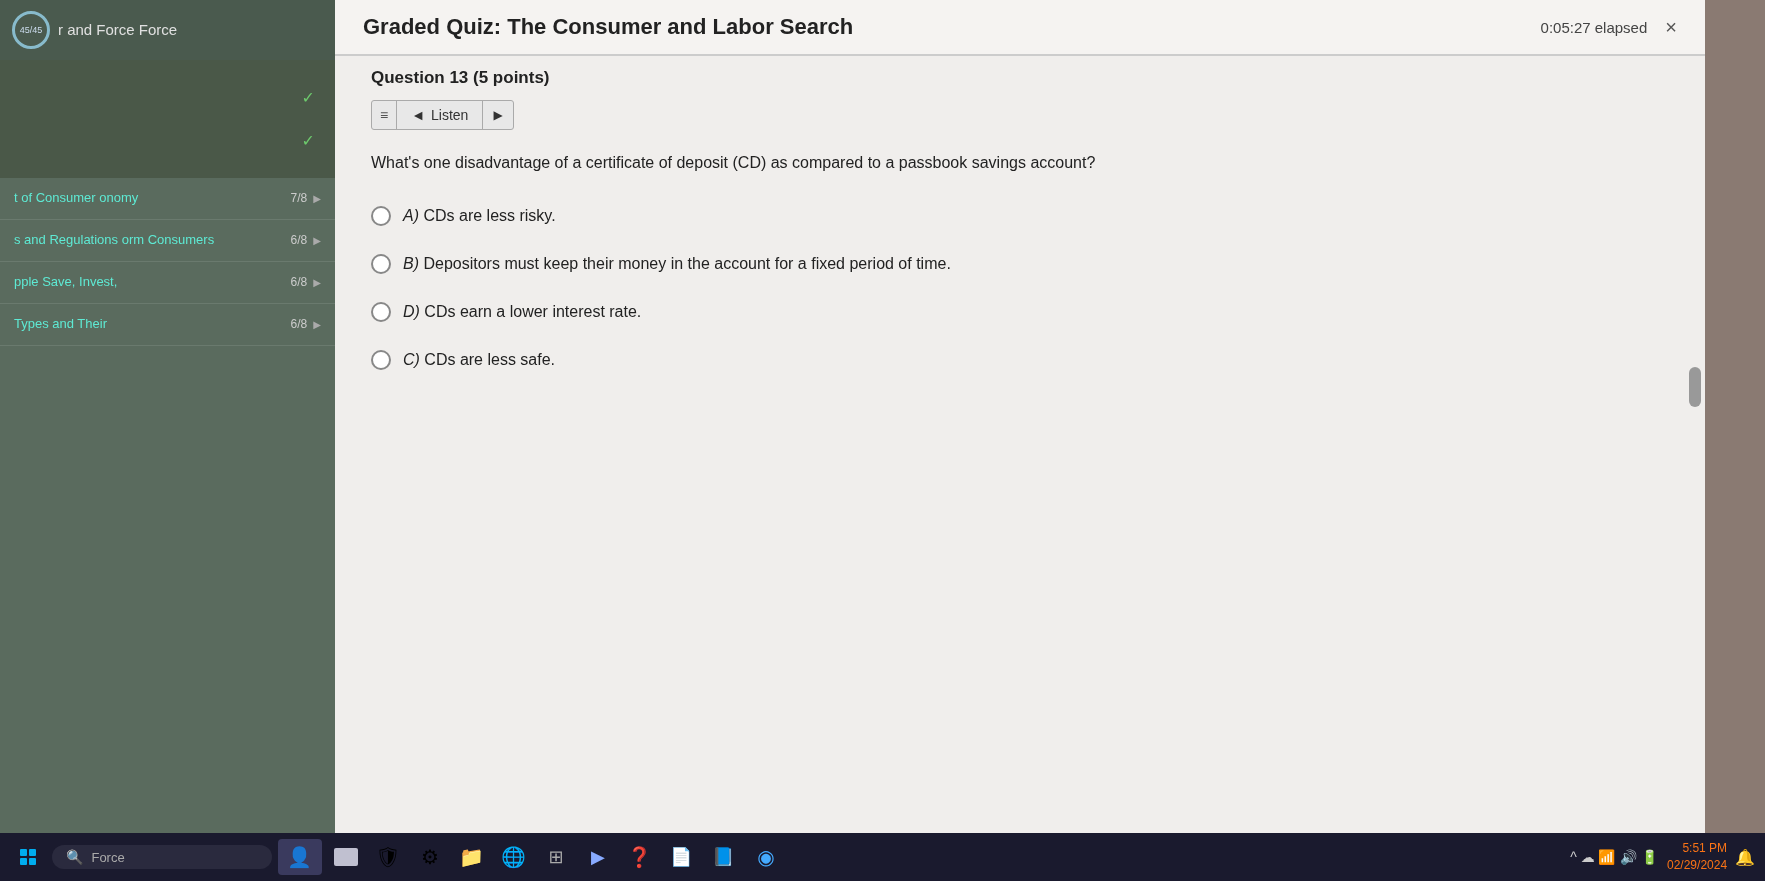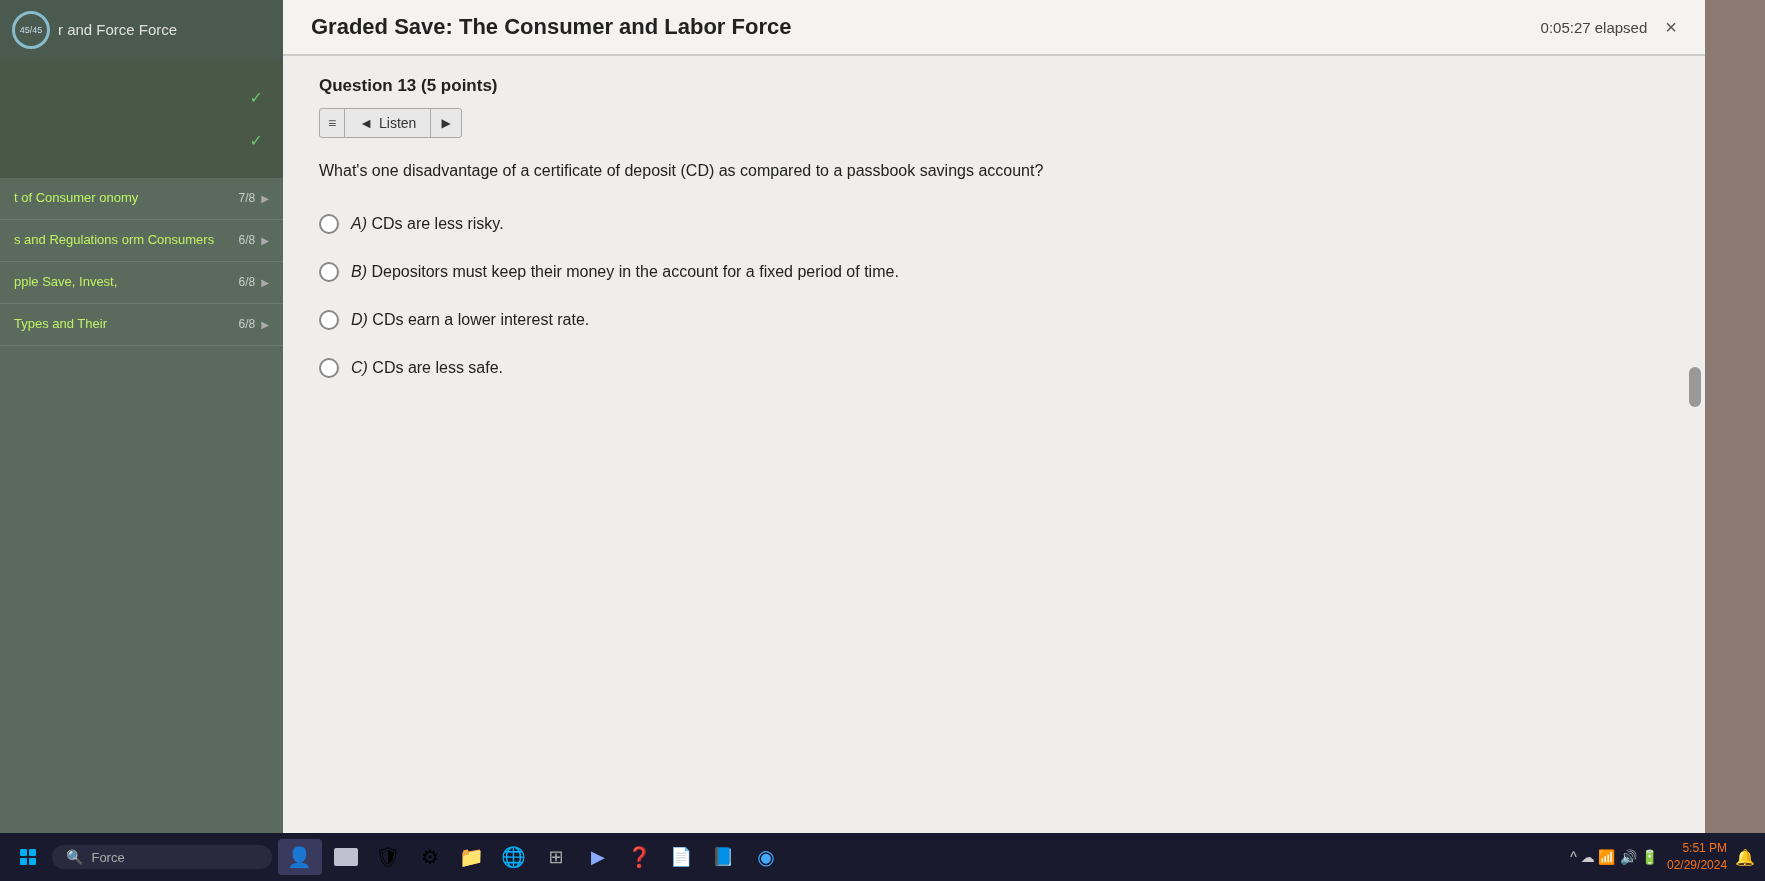--- a/index.html
+++ b/index.html
@@ -22,7 +22,7 @@
 
     
     .sidebar {
-      width: 283px;
+      width: 335px;
       background: #5a6b5e;
       color: white;
       display: flex;

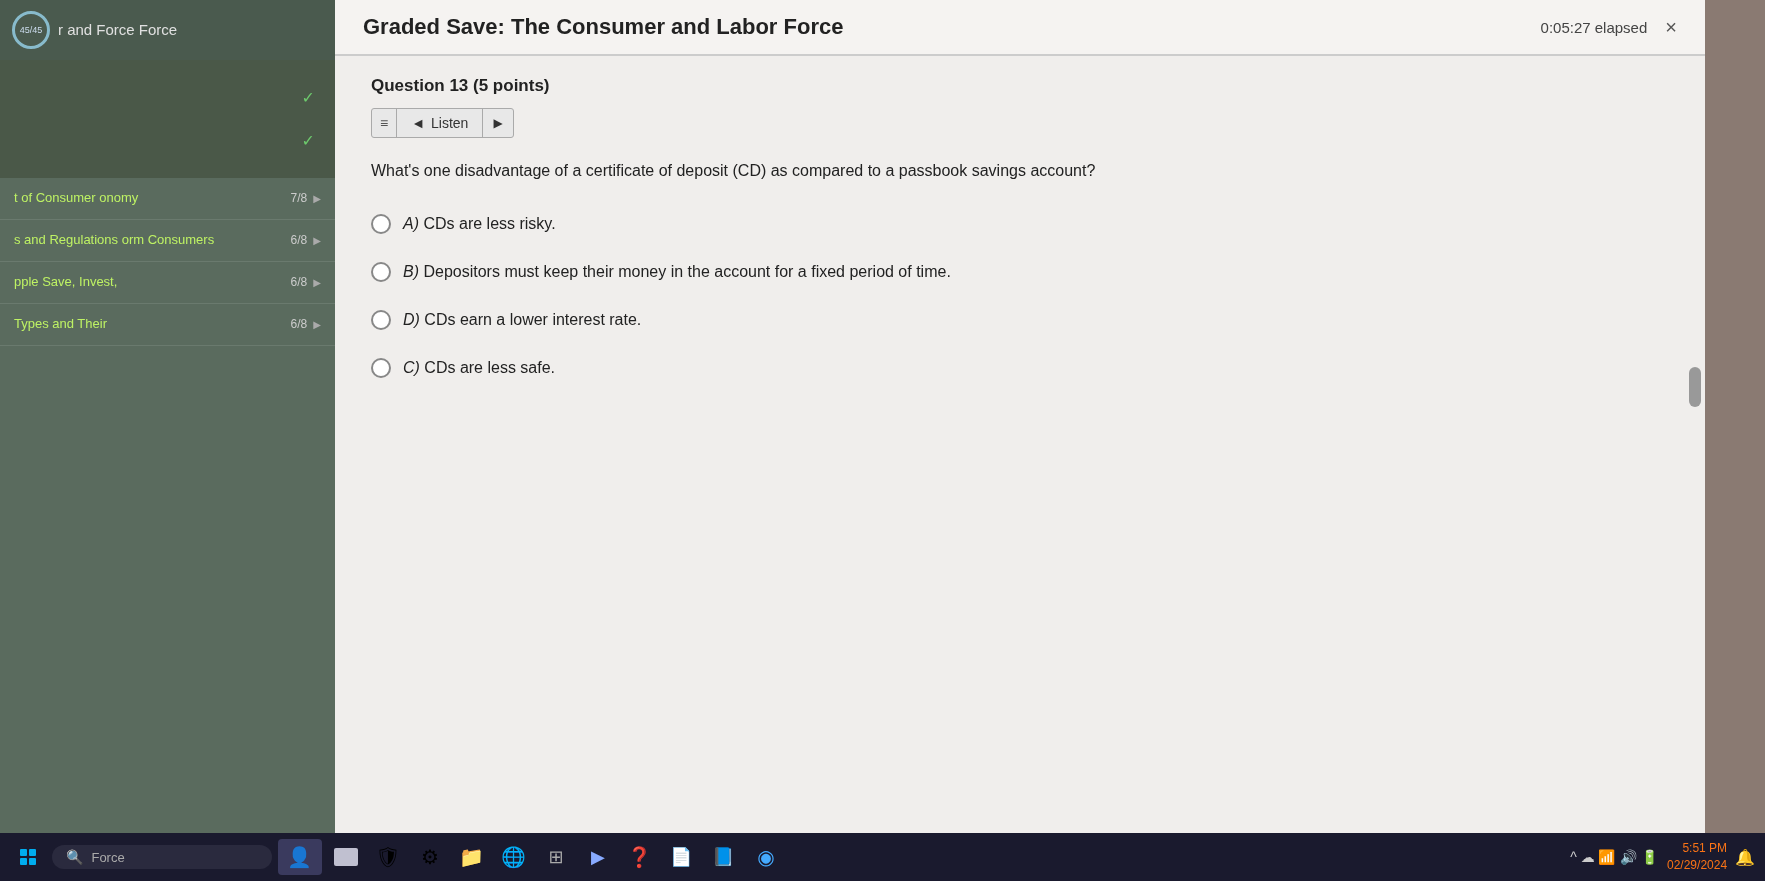--- a/index.html
+++ b/index.html
@@ -450,7 +450,7 @@
 
   <div class="quiz-area">
     <div class="quiz-header">
-      <h1 class="quiz-title">Graded Save: The Consumer and Labor Force</h1>
+      <h1 class="quiz-title">Graded Quiz: The Consumer and Labor Search</h1>
       <div class="quiz-header-right">
         <span class="elapsed-time">0:05:27 elapsed</span>
         <span class="close-btn">×</span>

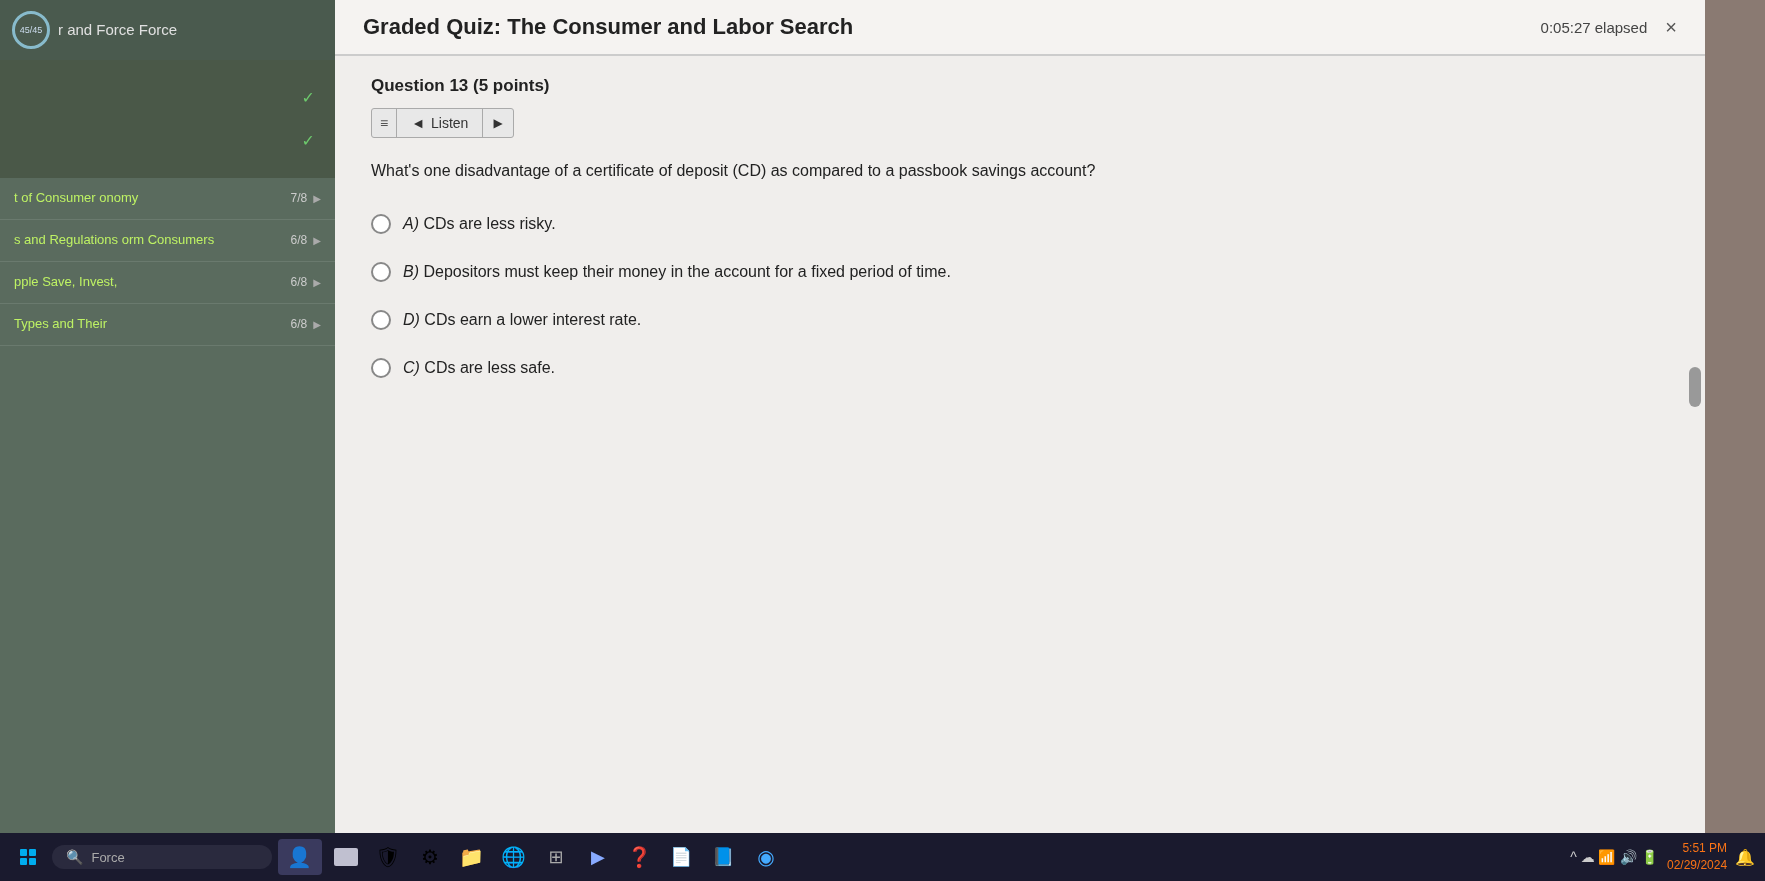--- a/index.html
+++ b/index.html
@@ -163,7 +163,7 @@
     .quiz-content {
       flex: 1;
       overflow-y: auto;
-      padding: 20px 36px;
+      padding: 12px 36px;
       position: relative;
     }
 

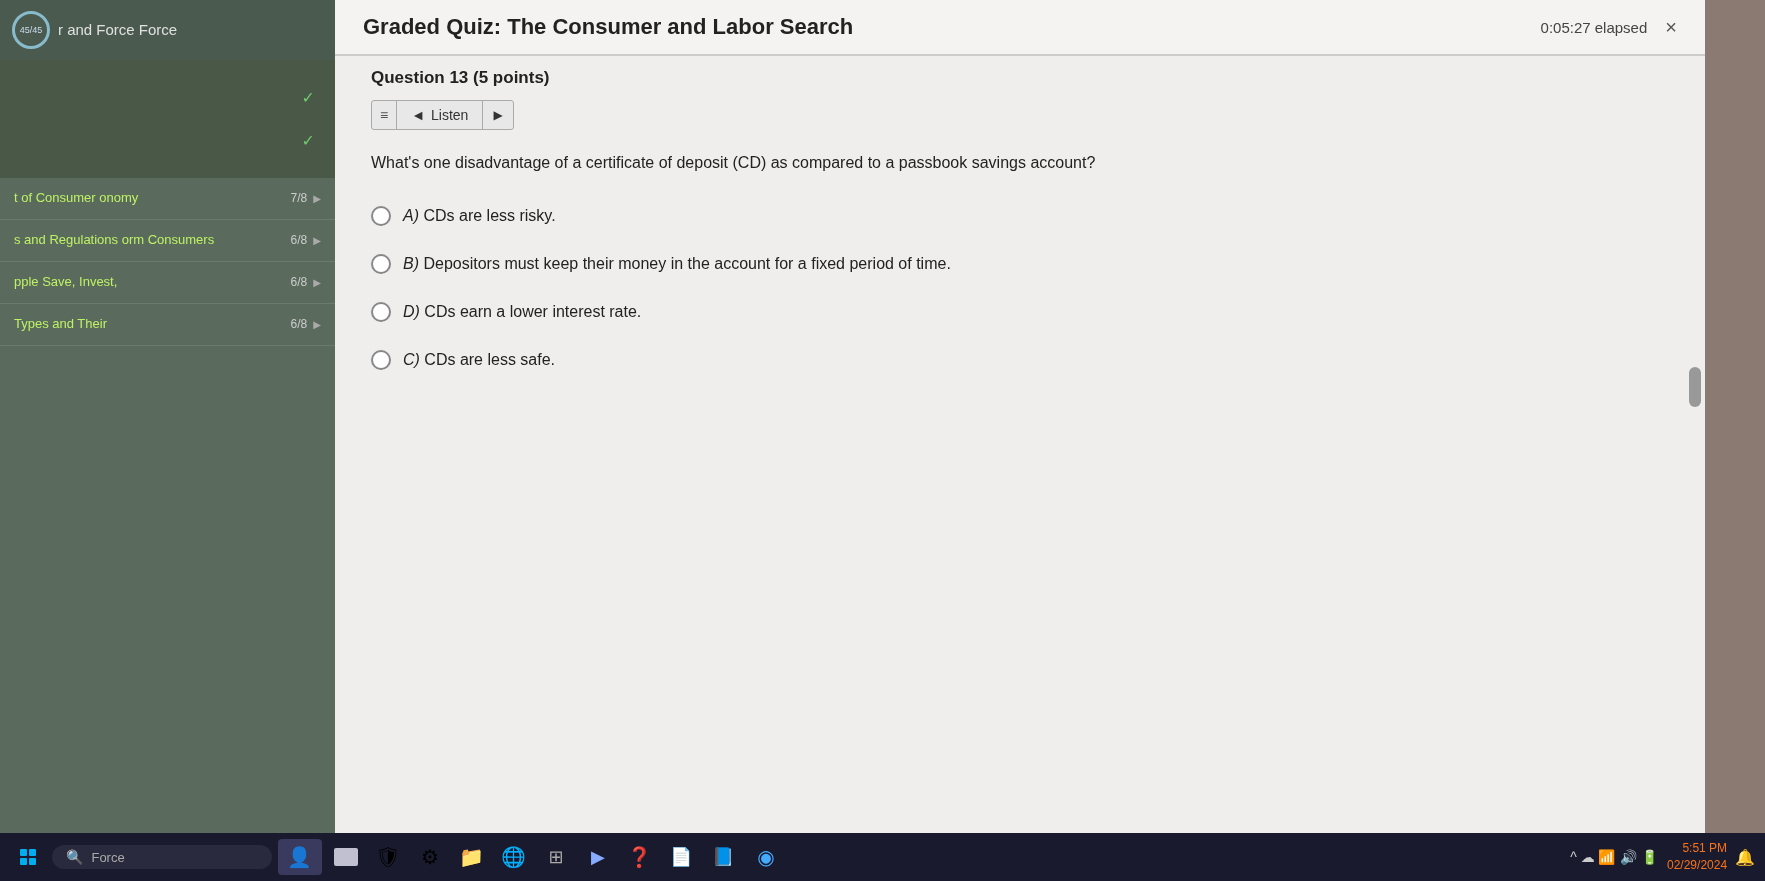--- a/index.html
+++ b/index.html
@@ -82,7 +82,7 @@
 
     .sidebar-item-name {
       font-size: 13px;
-      color: #bef264;
+      color: #5eead4;
       line-height: 1.3;
     }
 

